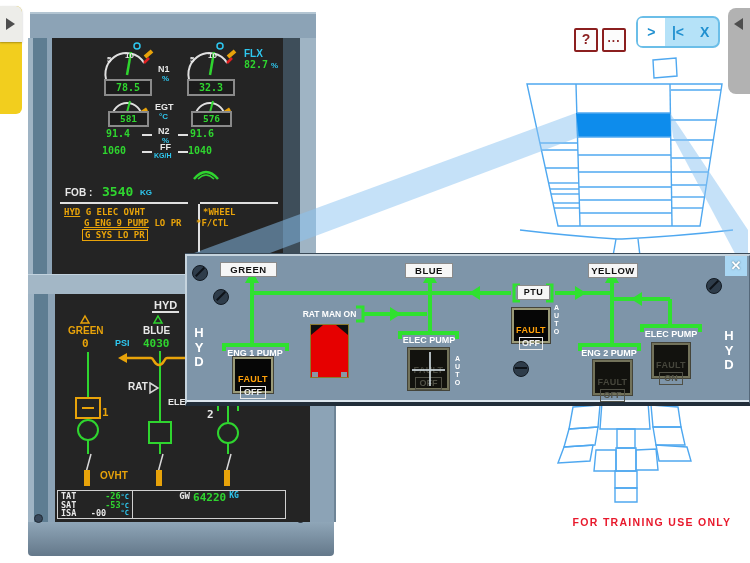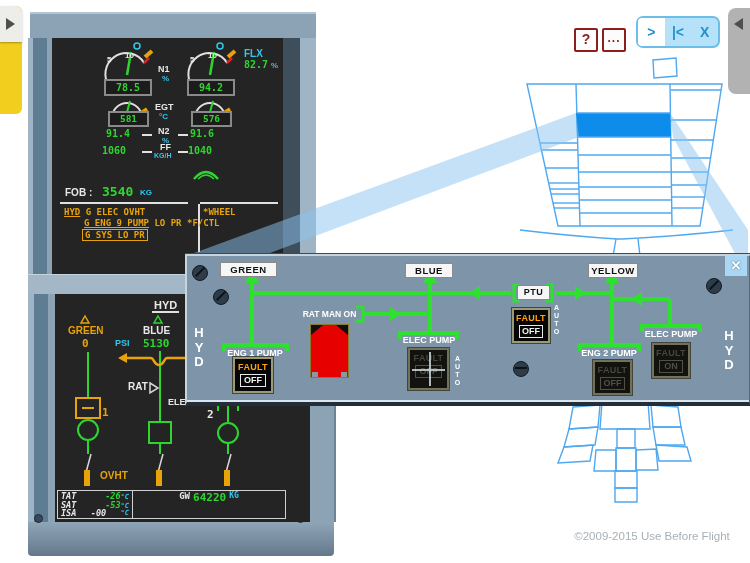--- a/index.html
+++ b/index.html
@@ -120,7 +120,7 @@
       <span class="cyn" style="font-size:8px;">%</span>
     </div>
     <div class="abs vbox mono grn" style="left:52px;top:41px;width:44px;height:13px;font-size:10px;line-height:13px;">78.5</div>
-    <div class="abs vbox mono grn" style="left:135px;top:41px;width:44px;height:13px;font-size:10px;line-height:13px;">94.2</div>
+    <div class="abs vbox mono grn" style="left:135px;top:41px;width:44px;height:13px;font-size:10px;line-height:13px;">32.3</div>
     <div class="abs wht" style="left:106px;top:26px;font-size:9px;font-weight:bold;">N1</div>
     <div class="abs cyn" style="left:110px;top:36px;font-size:8px;font-weight:bold;">%</div>
     <div class="abs vbox mono grn" style="left:56px;top:73px;width:37px;height:12px;font-size:9.5px;line-height:12px;">581</div>

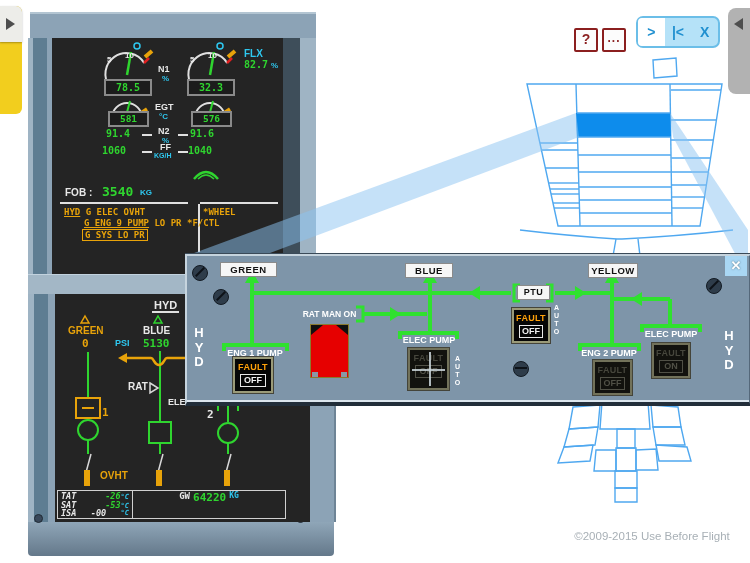--- a/index.html
+++ b/index.html
@@ -149,7 +149,7 @@
     <div class="abs memo" style="left:32px;top:180px;"><span class="u">G ENG 9 PUMP</span><span> LO PR</span></div>
     <div class="abs memo" style="left:30px;top:191px;"><span class="membox">G SYS LO PR</span></div>
     <div class="abs memo" style="left:151px;top:169px;">*WHEEL</div>
-    <div class="abs memo" style="left:135px;top:180px;">*F/CTL</div>
+    <div class="abs memo" style="left:144px;top:180px;">*F/CTL</div>
   </div>
 
   <div class="abs" style="left:28px;top:274px;width:306px;height:20px;background:#a3b7c6;border-top:1px solid #c2d2de;border-bottom:2px solid #7e94a6;"></div>

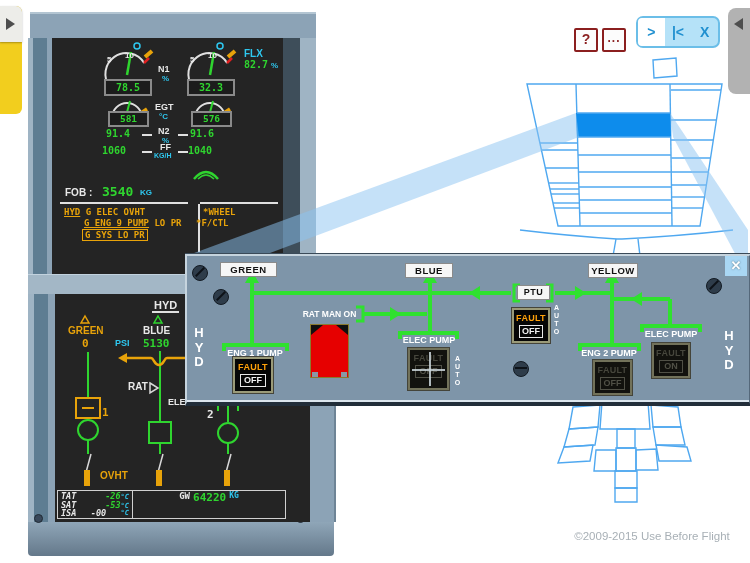--- a/index.html
+++ b/index.html
@@ -35,7 +35,7 @@
   .vstack{color:#fff;font-weight:bold;font-size:13px;line-height:14.5px;width:14px;word-break:break-all;text-align:center;}
   .vstack-sm{color:#fff;font-weight:bold;font-size:7px;line-height:8px;width:9px;word-break:break-all;text-align:center;}
   .pbtn{background:#060606;border:2px solid #9a9a78;box-shadow:0 0 0 1px #44443a;}
-  .pbtn .t{font-weight:bold;font-size:9px;text-align:center;margin-top:3px;letter-spacing:.3px;}
+  .pbtn .t{font-weight:bold;font-size:9px;text-align:center;margin-top:15px;letter-spacing:.3px;}
   .pbtn .b{font-weight:bold;font-size:9px;text-align:center;margin:2px 5px 0 5px;border:1.5px solid;line-height:11px;}
   .lit .t{color:#ffa10a;} .lit .b{color:#f2f2f2;border-color:#e8e8e8;}
   .dim{border-color:#72725a;background:#12120e;}

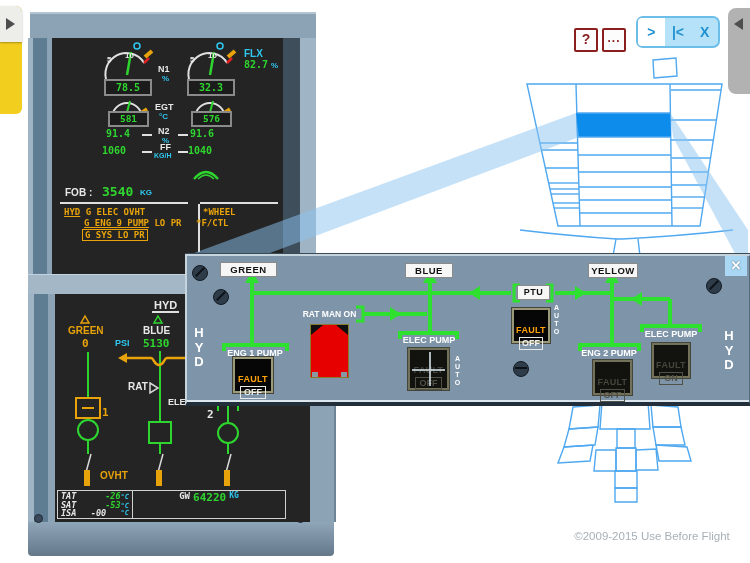--- a/index.html
+++ b/index.html
@@ -195,7 +195,7 @@
     <div class="abs amb mono" style="left:27px;top:43px;font-size:11px;font-weight:bold;">0</div>
     <div class="abs cyn" style="left:60px;top:44px;font-size:9px;font-weight:bold;">PSI</div>
     <div class="abs wht" style="left:88px;top:31px;font-size:10px;font-weight:bold;">BLUE</div>
-    <div class="abs grn mono" style="left:88px;top:43px;font-size:11px;font-weight:bold;">5130</div>
+    <div class="abs grn mono" style="left:88px;top:43px;font-size:11px;font-weight:bold;">4030</div>
     <div class="abs amb mono" style="left:47px;top:112px;font-size:11px;font-weight:bold;">1</div>
     <div class="abs wht mono" style="left:152px;top:114px;font-size:11px;font-weight:bold;">2</div>
     <div class="abs wht" style="left:73px;top:87px;font-size:10px;font-weight:bold;">RAT</div>

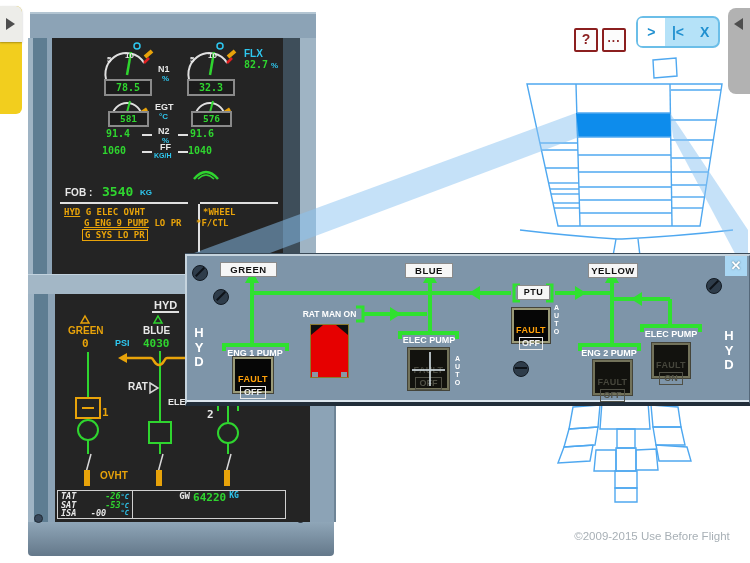--- a/index.html
+++ b/index.html
@@ -21,7 +21,7 @@
   .membox{border:1px solid #e8a30a;padding:0 2px;display:inline-block;}
   
   .stat{border:1px solid #d0d0d0;display:flex;font-family:"DejaVu Sans Mono",monospace;}
-  .stat .c1{width:68px;border-right:1px solid #d0d0d0;padding:2px 3px;font-style:italic;}
+  .stat .c1{width:68px;border-right:1px solid #d0d0d0;padding:2px 3px;}
   .stat .c2{width:82px;border-right:1px solid #d0d0d0;display:flex;align-items:center;justify-content:center;gap:3px;}
   .stat .c3{flex:1;display:flex;align-items:flex-start;justify-content:center;gap:3px;}
   .srow{display:flex;justify-content:space-between;font-size:8.5px;line-height:7.5px;font-weight:bold;}

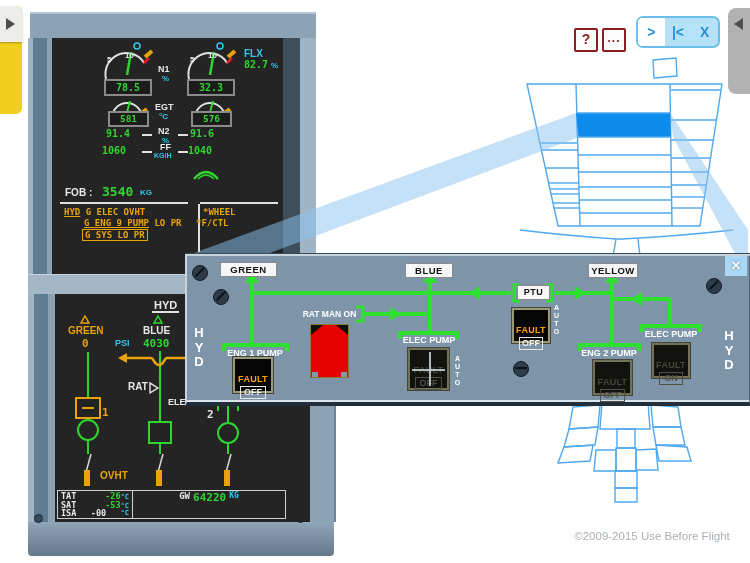--- a/index.html
+++ b/index.html
@@ -382,6 +382,7 @@
     <div class="tri-l" style="position:absolute;left:6px;top:10px;"></div>
   </div>
 
+  <div class="abs" id="footer1" style="left:572px;top:516px;width:160px;">FOR TRAINING USE ONLY</div>
   <div class="abs" id="footer2" style="left:570px;top:530px;width:164px;">©2009-2015 Use Before Flight</div>
 
 </div>

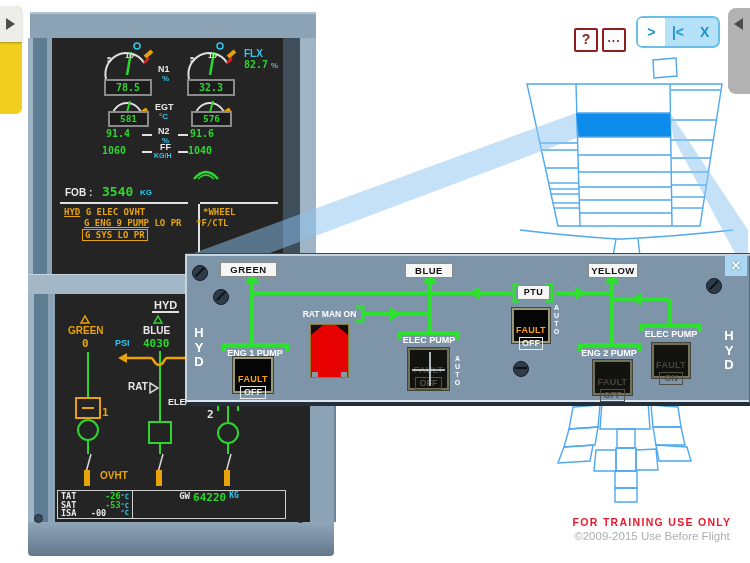--- a/index.html
+++ b/index.html
@@ -383,7 +383,6 @@
   </div>
 
   <div class="abs" id="footer1" style="left:572px;top:516px;width:160px;">FOR TRAINING USE ONLY</div>
-  <div class="abs" id="footer2" style="left:570px;top:530px;width:164px;">©2009-2015 Use Before Flight</div>
 
 </div>
 

